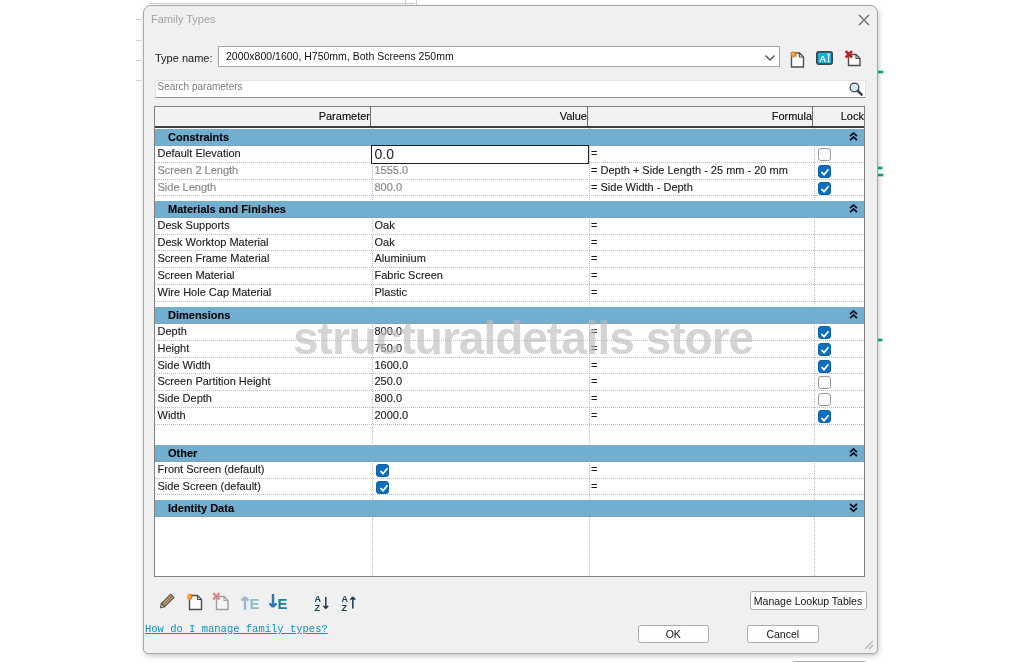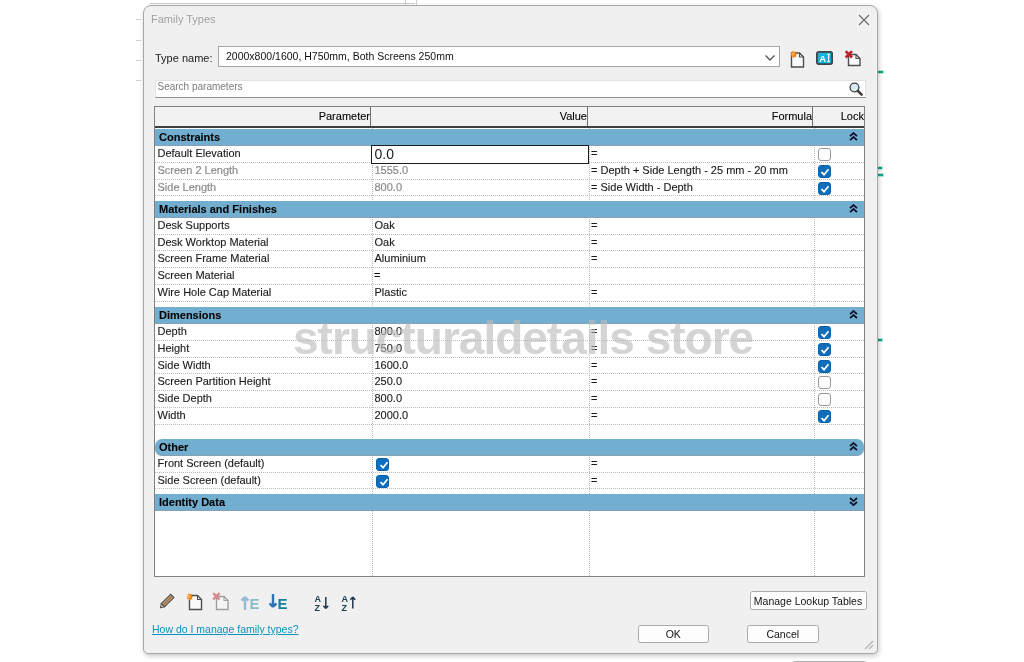--- a/index.html
+++ b/index.html
@@ -39,7 +39,7 @@
 .vline { position:absolute; top:0; bottom:0; width:0; border-left:1px dotted #b8b8b8; z-index:0; }
 .bar { position:relative; height:17px; background:#72aecf; margin-top:4.5px; z-index:2;
   border-bottom:1px solid #84a2b1;
-  font-weight:bold; font-size:11px; line-height:16px; padding-left:4px; color:#000; }
+  font-weight:bold; font-size:11px; line-height:16px; padding-left:13px; color:#000; }
 .bar svg { position:absolute; right:6px; top:3px; }
 .row { position:relative; display:flex; height:16.8px; border-bottom:1px dotted #bcbcbc;
   font-size:11px; line-height:15.2px; background:transparent; z-index:1; }

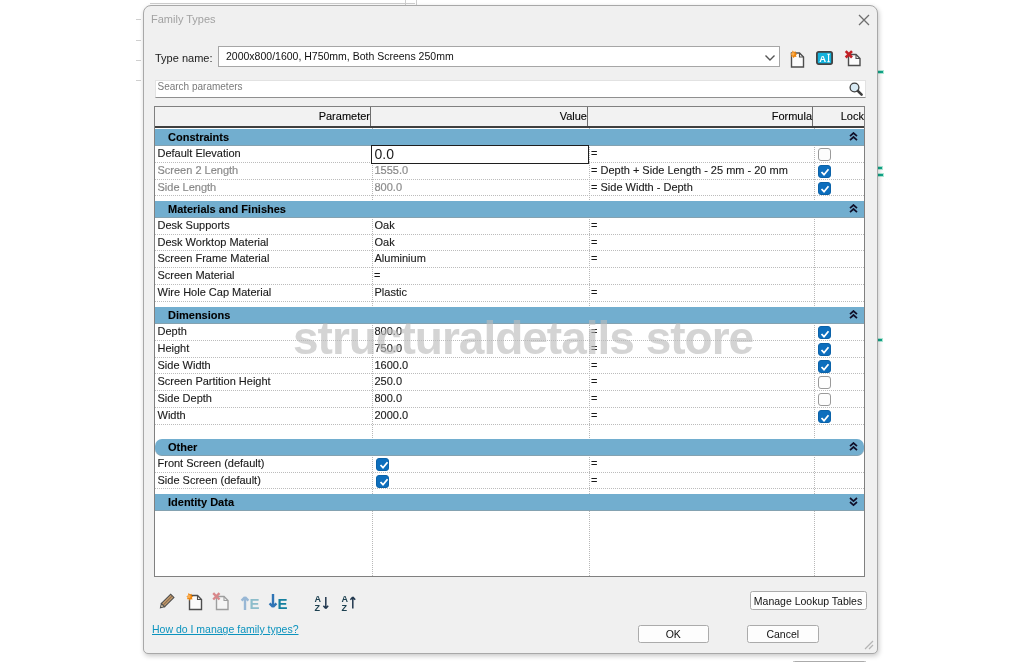--- a/index.html
+++ b/index.html
@@ -194,6 +194,7 @@
         </div>
       <div class="row">
           <div class="c0">Screen Material</div>
+          <div class="c1">Fabric Screen</div>
           <div class="c2">=</div>
           <div class="c3"></div>
         </div>

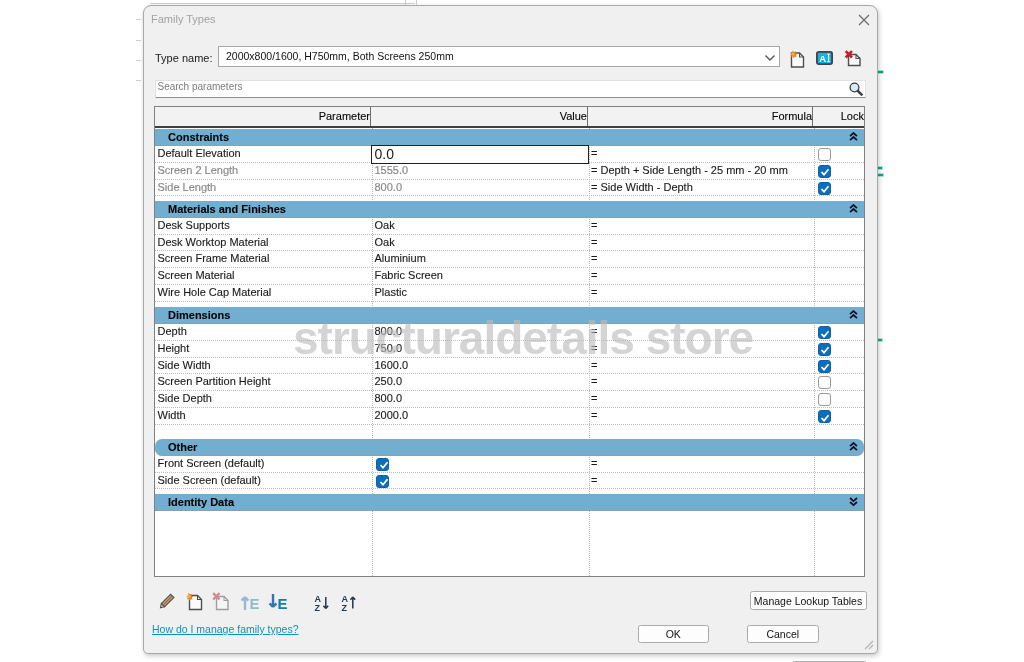--- a/index.html
+++ b/index.html
@@ -273,7 +273,7 @@
           </div>
         </div>
 
-      <div class="bar" style="margin-top:14px;border-radius:7px;">Other<svg width="9" height="10" viewBox="0 0 9 10">
+      <div class="bar" style="margin-top:20px;">Other<svg width="9" height="10" viewBox="0 0 9 10">
             <path d="M1 4.2 L4.5 1 L8 4.2 M1 8.2 L4.5 5 L8 8.2" stroke="#10102a" stroke-width="1.7" fill="none"></path>
           </svg></div>
       <div class="row">

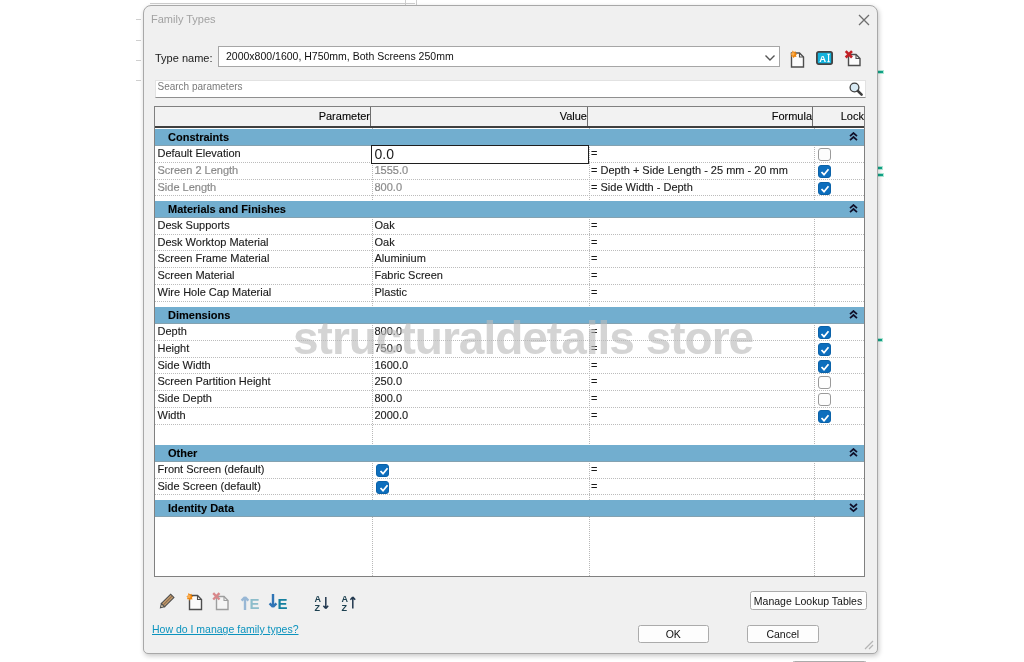--- a/index.html
+++ b/index.html
@@ -60,8 +60,8 @@
 
 .btn { position:absolute; background:#fdfdfd; border:1px solid #ababab; border-radius:2.5px;
   font-size:10.5px; text-align:center; color:#111; white-space:nowrap; }
-#link { position:absolute; left:8px; top:617px; font-size:10.5px; color:#0b93be;
-  text-decoration:underline; }
+#link { position:absolute; left:1px; top:617px; font-size:10.5px; color:#0b93be;
+  text-decoration:underline;font-family:Liberation Mono, monospace; }
 .ticon { position:absolute; }
 #grip { position:absolute; right:3px; bottom:3px; }
 

